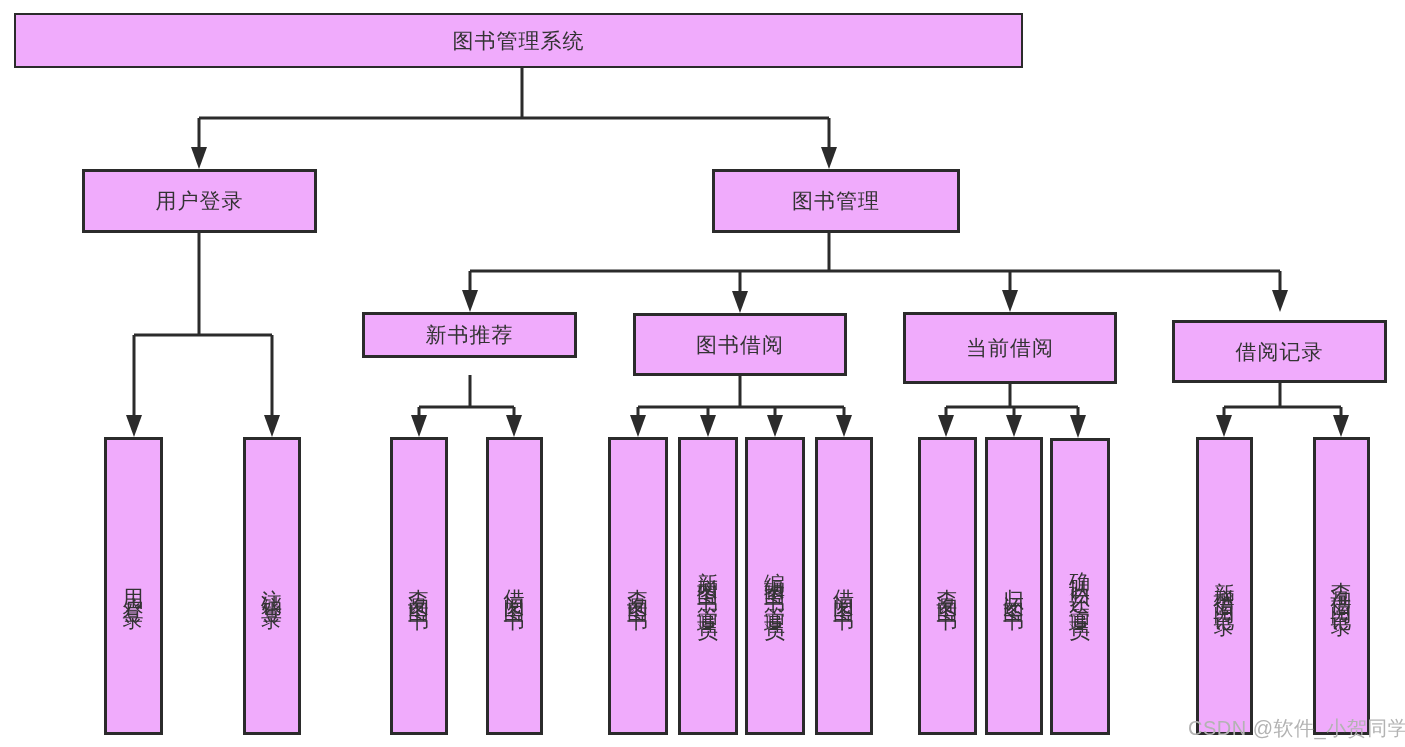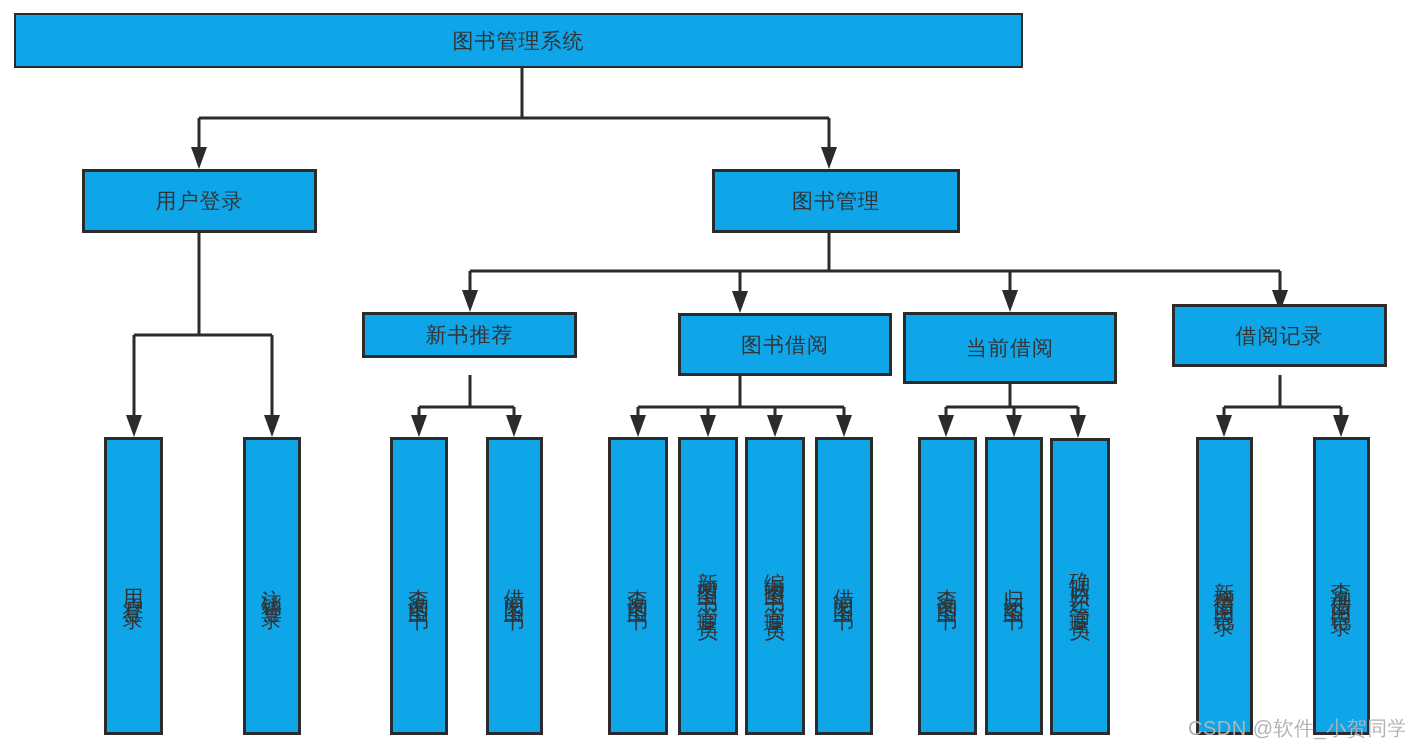--- a/index.html
+++ b/index.html
@@ -14,7 +14,7 @@
   .node{
     position:absolute;
     box-sizing:border-box;
-    background:#0ea5e9;
+    background:#f0abfc;
     border:3px solid #2b2b2b;
     color:#333333;
     display:flex;

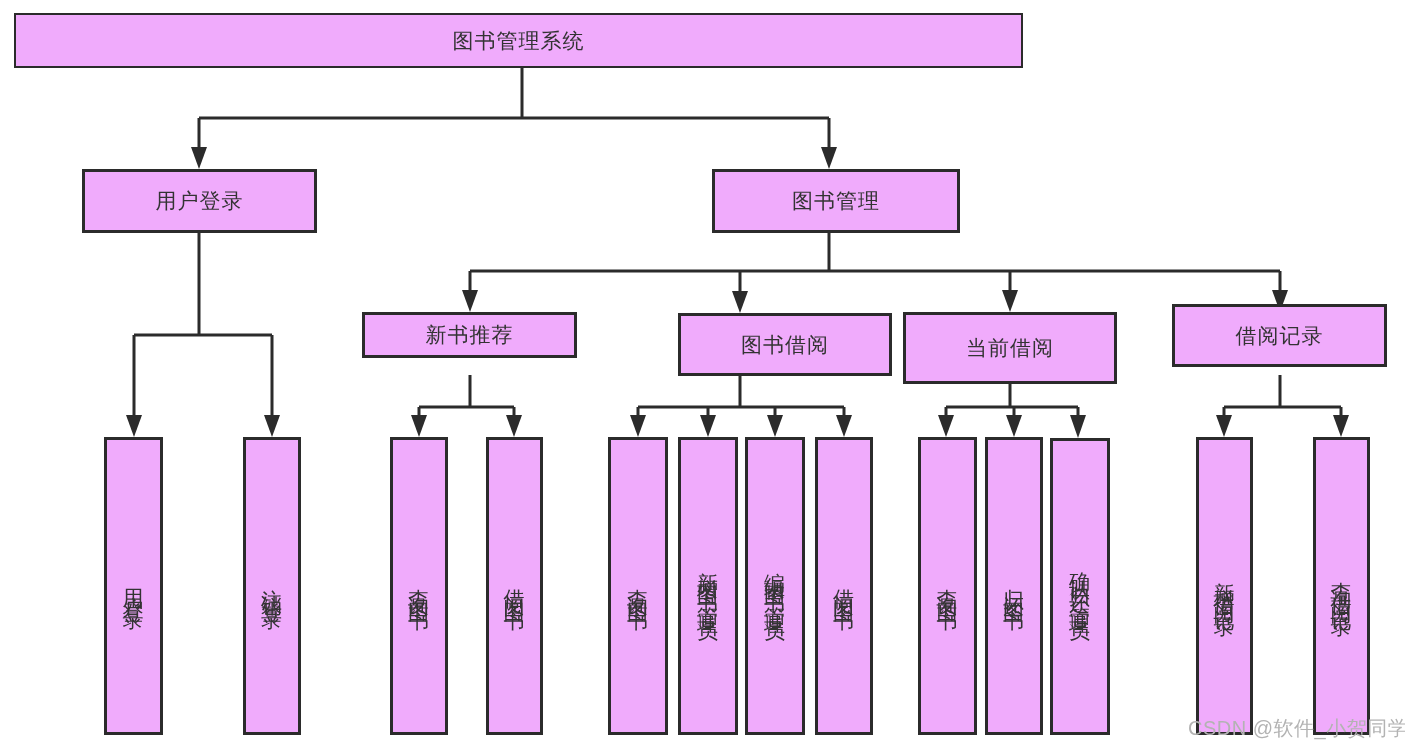--- a/index.html
+++ b/index.html
@@ -93,7 +93,7 @@
   <div class="node h" style="left:712px;top:169px;width:248px;height:64px;">图书管理</div>
 
   <div class="node h" style="left:362px;top:312px;width:215px;height:46px;">新书推荐</div>
-  <div class="node h" style="left:633px;top:313px;width:214px;height:63px;margin-left:45px;">图书借阅</div>
+  <div class="node h" style="left:633px;top:313px;width:214px;height:63px;">图书借阅</div>
   <div class="node h" style="left:903px;top:312px;width:214px;height:72px;">当前借阅</div>
   <div class="node h" style="left:1172px;top:304px;width:215px;height:63px;">借阅记录</div>
 

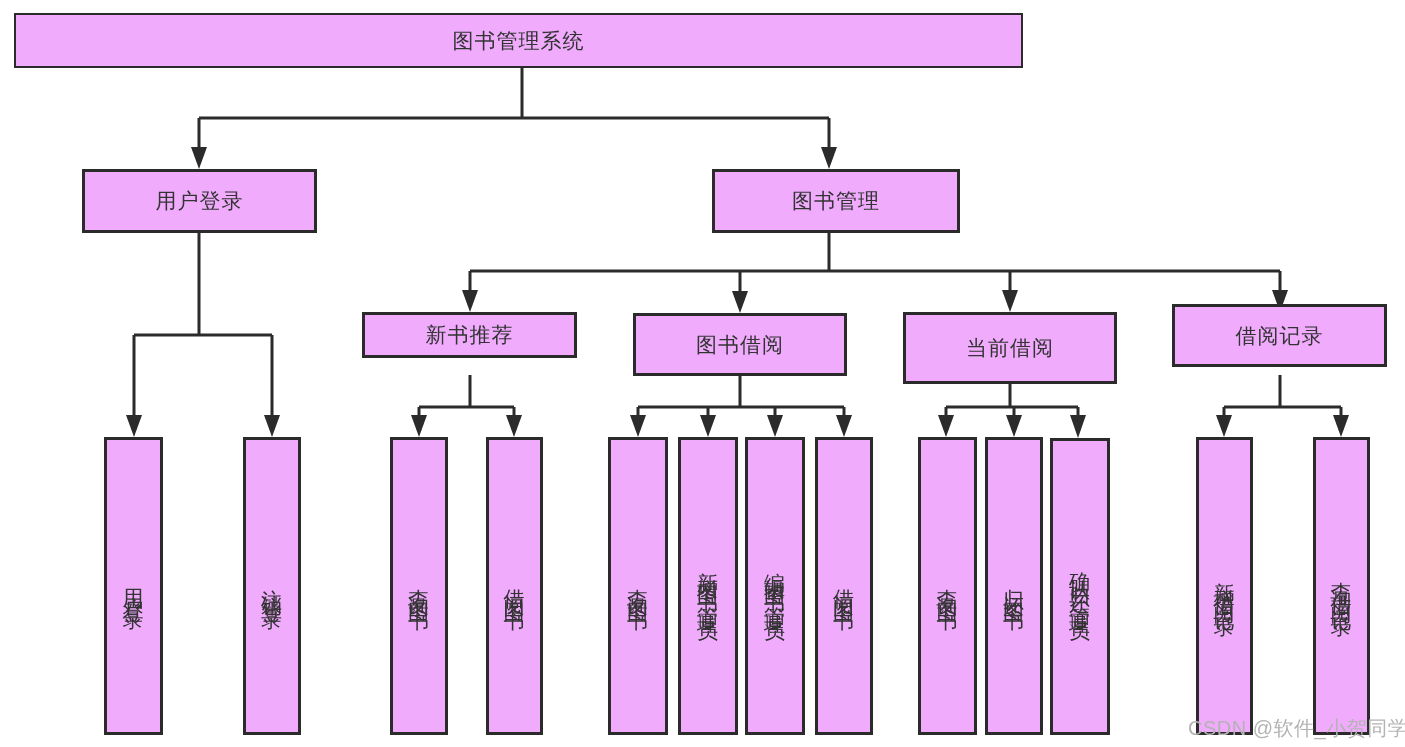--- a/index.html
+++ b/index.html
@@ -95,7 +95,7 @@
   <div class="node h" style="left:362px;top:312px;width:215px;height:46px;">新书推荐</div>
   <div class="node h" style="left:633px;top:313px;width:214px;height:63px;">图书借阅</div>
   <div class="node h" style="left:903px;top:312px;width:214px;height:72px;">当前借阅</div>
-  <div class="node h" style="left:1172px;top:304px;width:215px;height:63px;">借阅记录</div>
+  <div class="node h" style="left:1172px;top:320px;width:215px;height:63px;">借阅记录</div>
 
   <div class="node v" style="left:104px;top:437px;width:59px;height:298px;">用户登录</div>
   <div class="node v" style="left:243px;top:437px;width:58px;height:298px;">注销登录</div>

